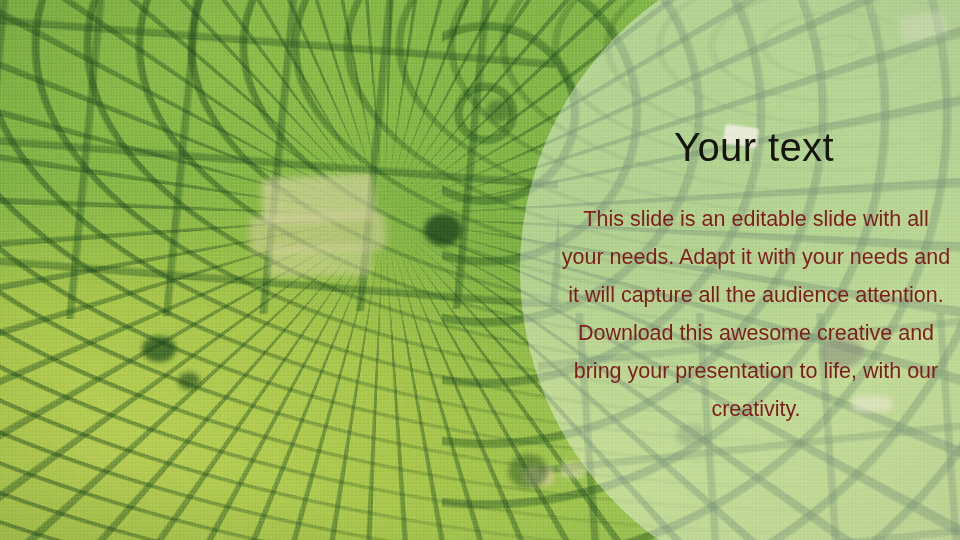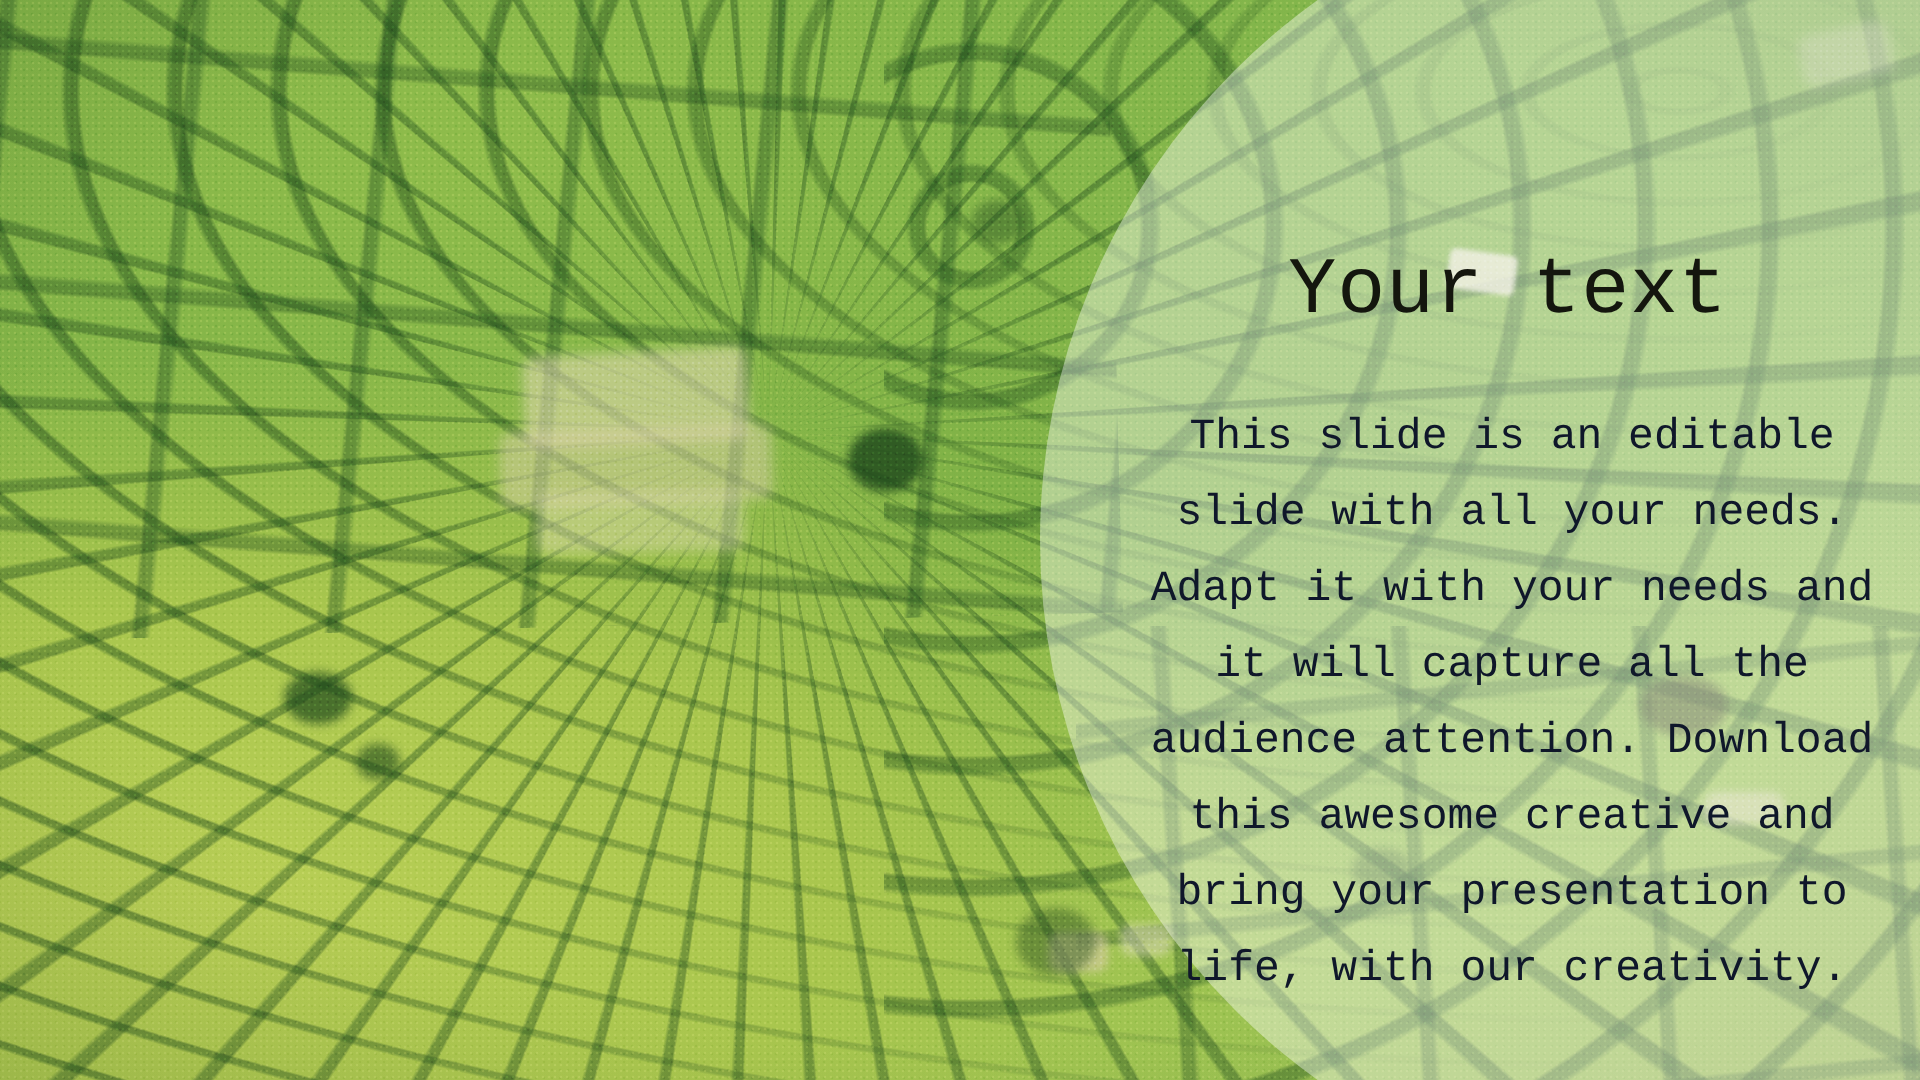--- a/index.html
+++ b/index.html
@@ -7,7 +7,7 @@
     position:relative;
     width:960px;height:540px;
     overflow:hidden;
-    font-family:Liberation Mono, monospace;
+    font-family:Liberation Sans, sans-serif;
     background:#7fb03f;
   }
 

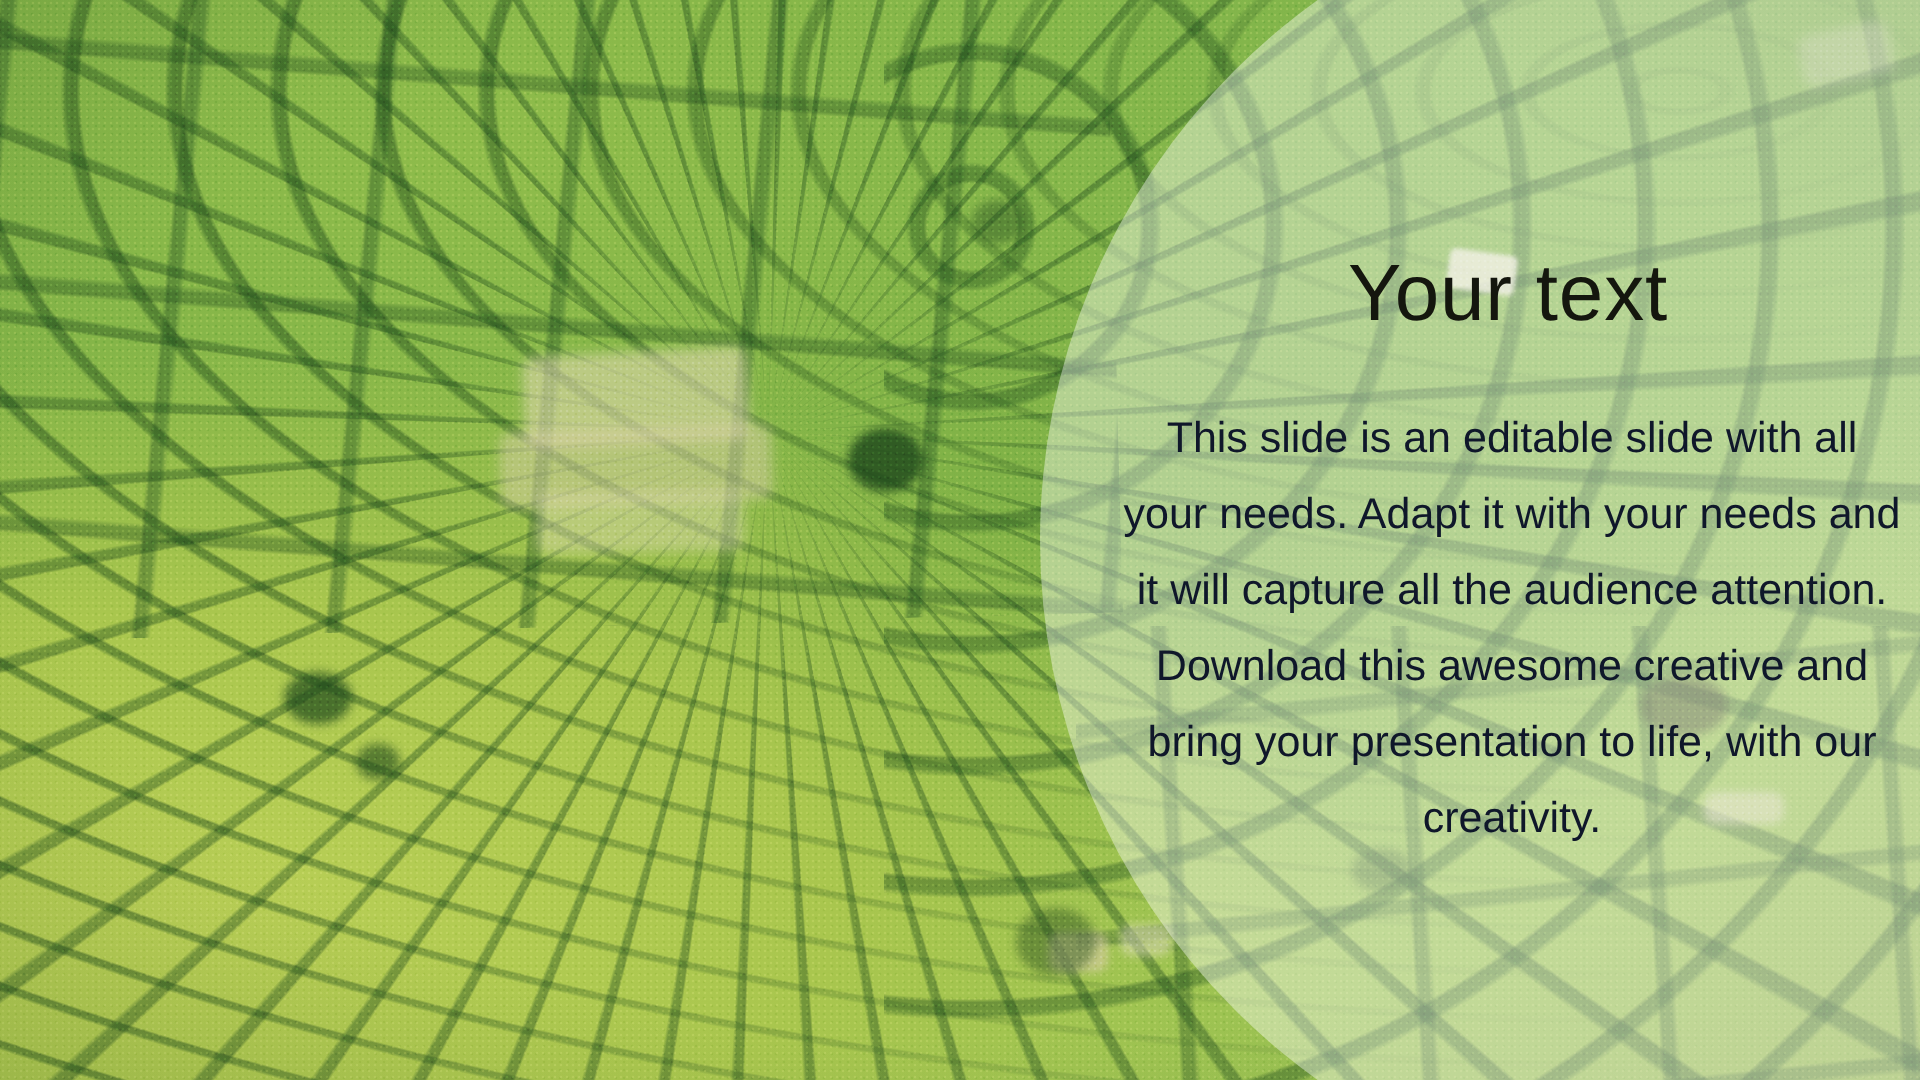--- a/index.html
+++ b/index.html
@@ -153,7 +153,7 @@
     font-size:21.5px;
     line-height:38px;
     font-weight:400;
-    color:#0f172a;
+    color:#7f1d1d;
   }
 </style>
 </head>

